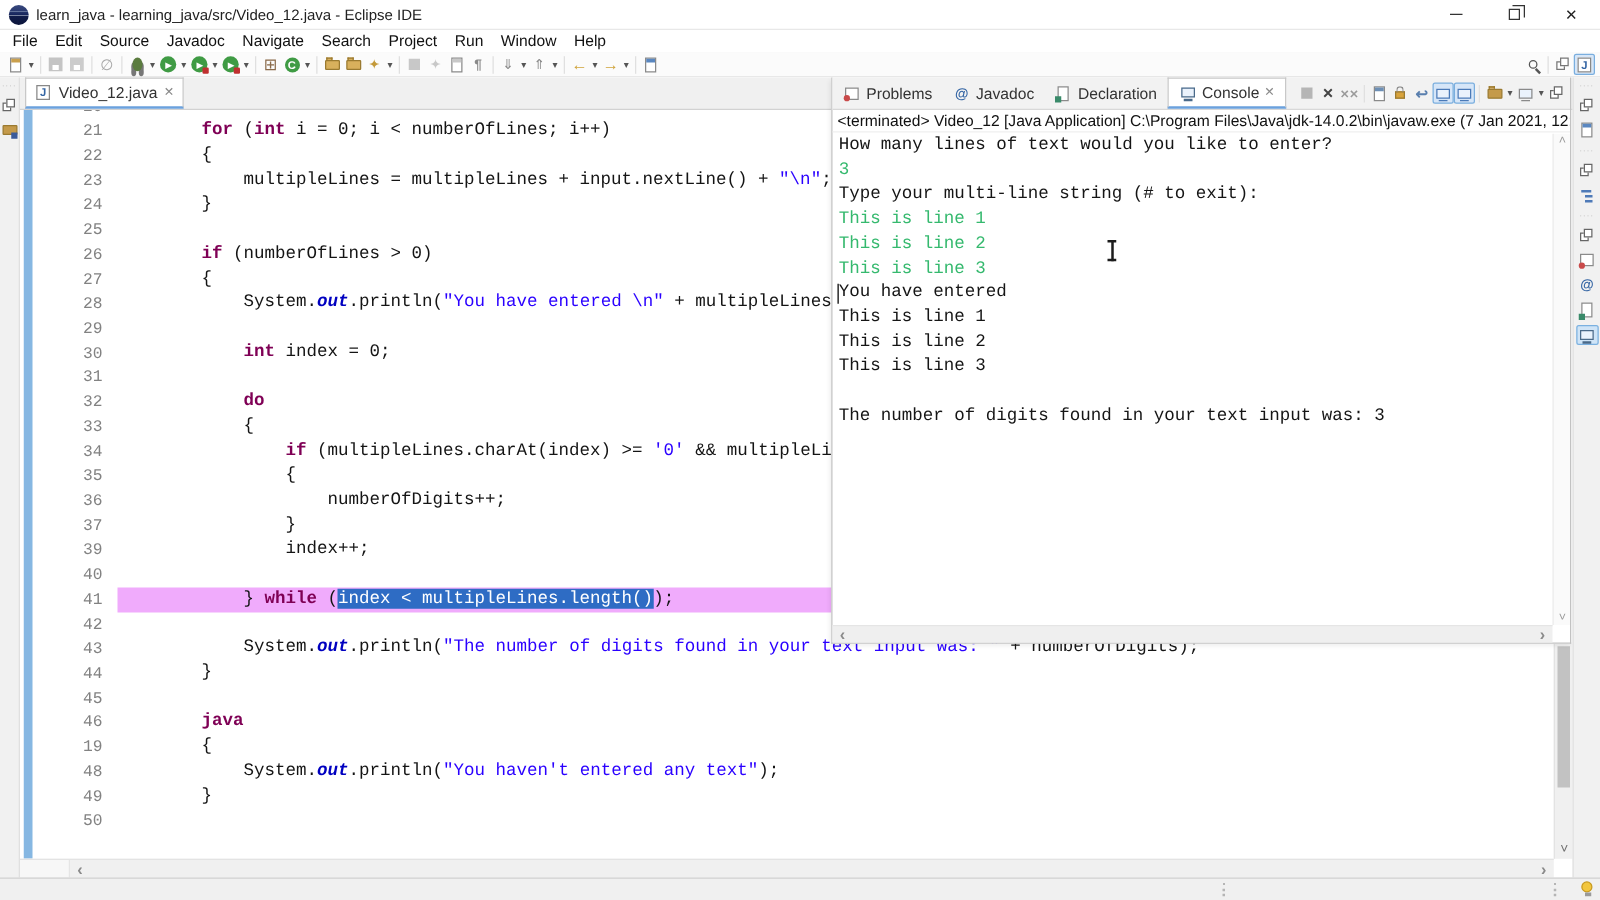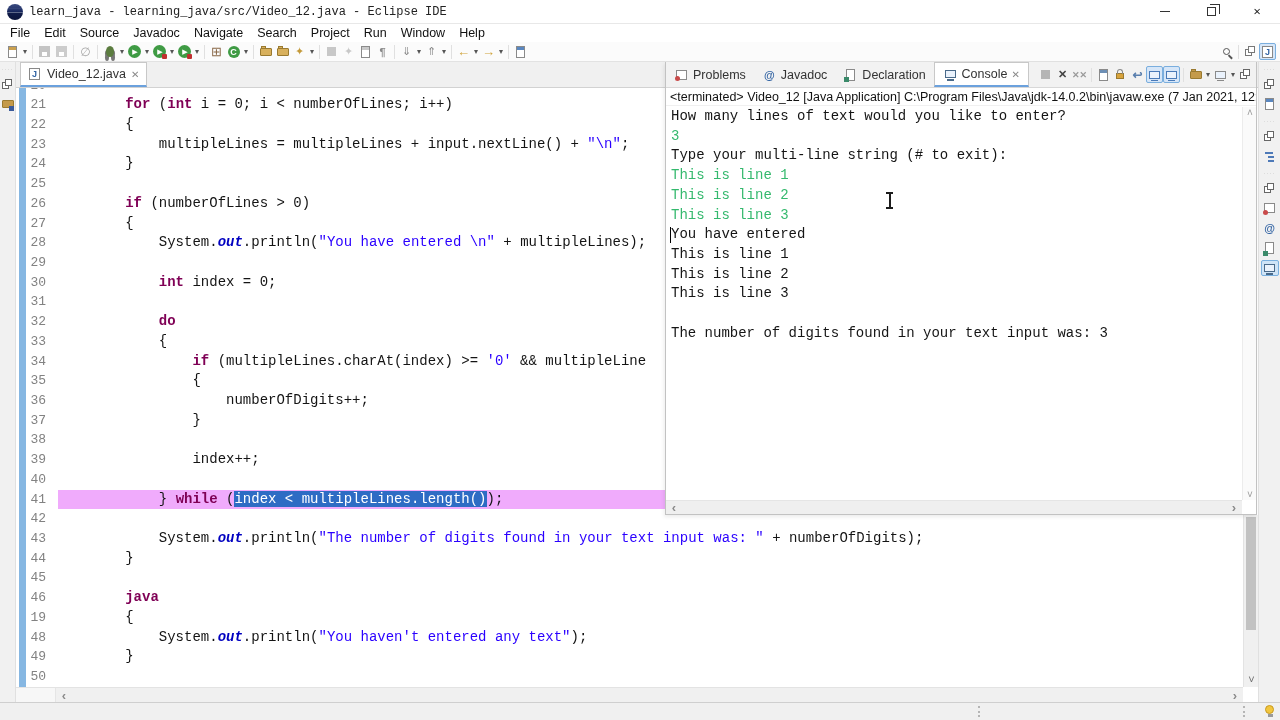--- a/index.html
+++ b/index.html
@@ -7,7 +7,7 @@
   body { font-family:"Liberation Sans", sans-serif; background:#f0f0f0; position:relative; font-size:13px; color:#1a1a1a; }
 
   
-  .titlebar { height:24px; background:#ffffff; display:flex; align-items:center; border-bottom:1px solid #e8e8e8;font-family:Liberation Mono, monospace; }
+  .titlebar { height:24px; background:#ffffff; display:flex; align-items:center; border-bottom:1px solid #e8e8e8; }
   .app-logo { width:16px; height:16px; border-radius:50%; margin:0 6px 0 7px; flex:none;
     background:linear-gradient(180deg,#39497e 0%,#2a3a70 28%,#c7d6ea 30%,#24346a 34%,#16255c 48%,#dfe8f2 50%,#101c4a 55%,#0b143a 100%); }
   .title-text { font-size:12px; color:#222; }

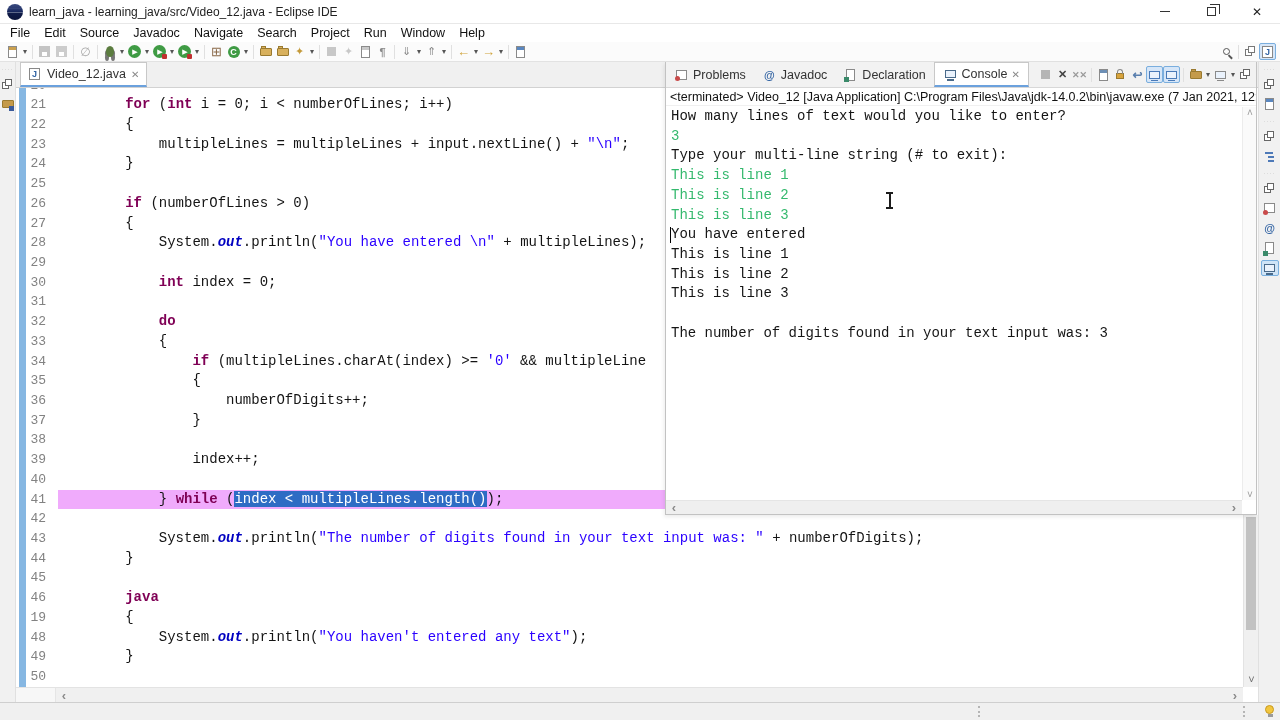--- a/index.html
+++ b/index.html
@@ -49,7 +49,7 @@
 
   .edit-body { position:absolute; top:26px; left:0; right:15px; bottom:15px; overflow:hidden; background:#fff; }
   .range-bar { position:absolute; left:3px; top:0; bottom:0; width:7px; background:#86b7e2; }
-  .lines { margin-top:-12.5px; }
+  .lines { margin-top:-12.5px;margin-left:36px; }
   .cl { display:flex; height:19.72px; line-height:19.72px; white-space:pre; font-family:"Liberation Mono","DejaVu Sans Mono",monospace; font-size:14px; }
   .ln { width:42px; padding-right:12px; text-align:right; color:#828282; font-size:13px; flex:none; }
   .code { flex:1; }

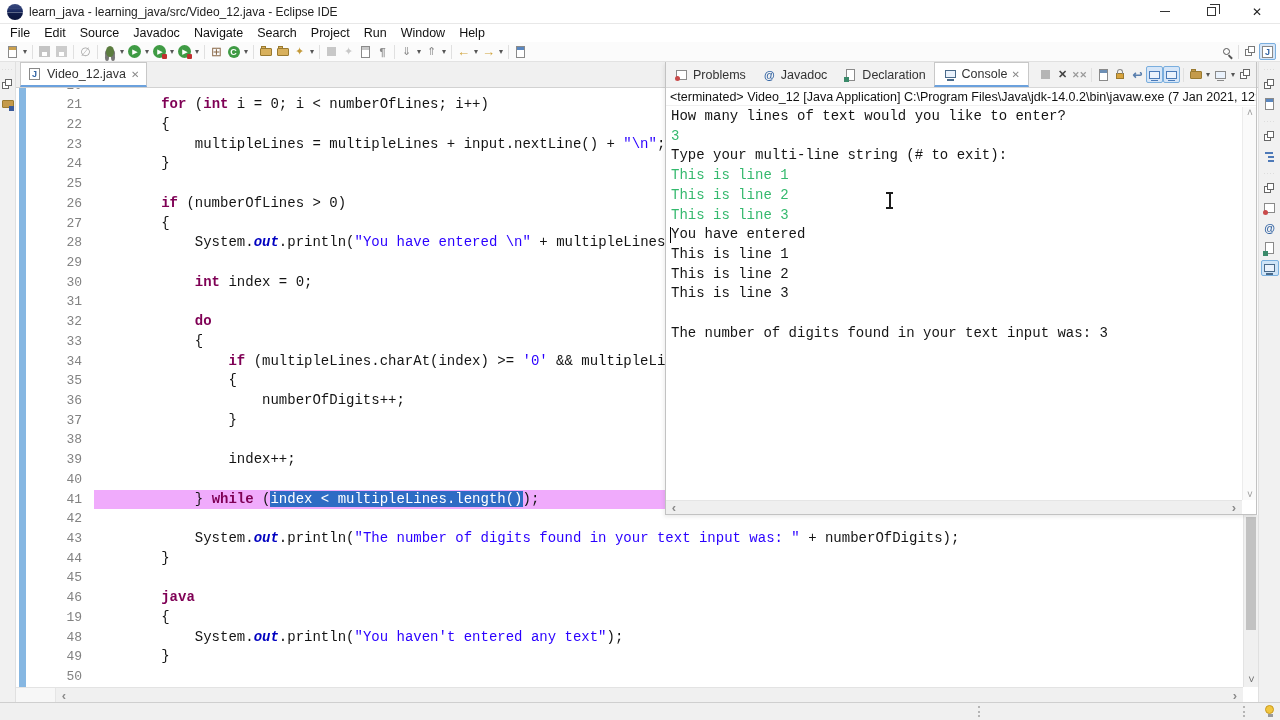--- a/index.html
+++ b/index.html
@@ -413,7 +413,6 @@
           <div class="cl"><span class="ln">35</span><span class="code"><span class="p">                {</span></span></div>
           <div class="cl"><span class="ln">36</span><span class="code"><span class="p">                    numberOfDigits++;</span></span></div>
           <div class="cl"><span class="ln">37</span><span class="code"><span class="p">                }</span></span></div>
-          <div class="cl"><span class="ln">38</span><span class="code"></span></div>
           <div class="cl"><span class="ln">39</span><span class="code"><span class="p">                index++;</span></span></div>
           <div class="cl"><span class="ln">40</span><span class="code"></span></div>
           <div class="cl"><span class="ln">41</span><span class="code cur"><span class="p">            } </span><span class="k">while</span><span class="p"> (</span><span class="x">index &lt; multipleLines.length()</span><span class="p">);</span></span></div>

